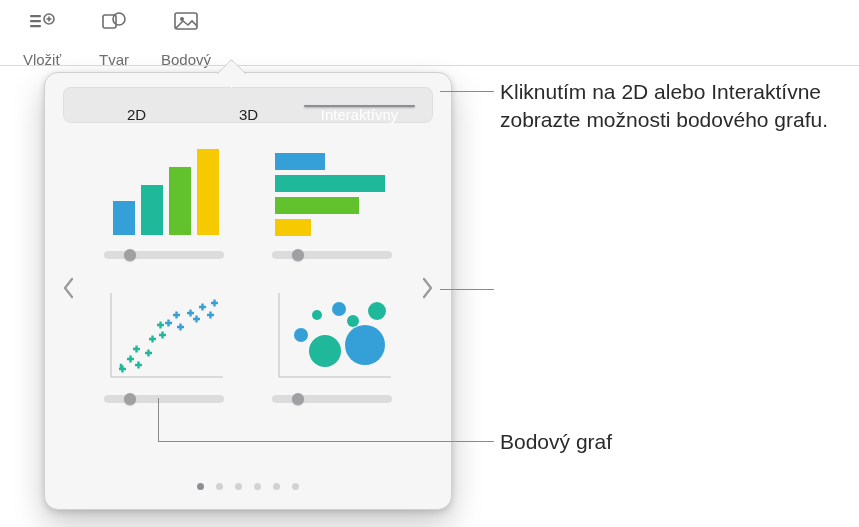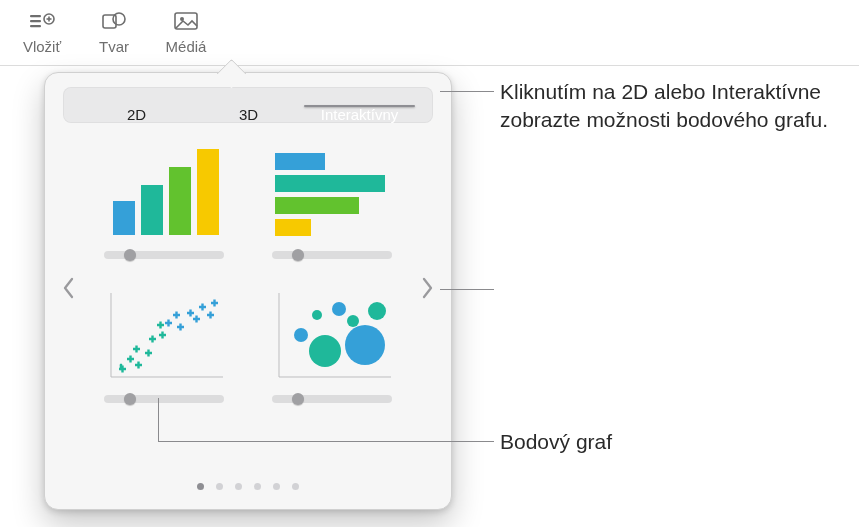--- a/index.html
+++ b/index.html
@@ -24,7 +24,7 @@
   .tb-item.active{color:var(--toolbar-blue);}
   .tb-icon{height:30px;display:flex;align-items:center;justify-content:center;}
   .tb-icon svg{width:28px;height:24px;}
-  .tb-label{margin-top:2px;}
+  .tb-label{margin-top:15px;}
   .tb-divider{position:absolute;left:0;right:0;top:65px;height:1px;background:#dcdcdc;}
 
   

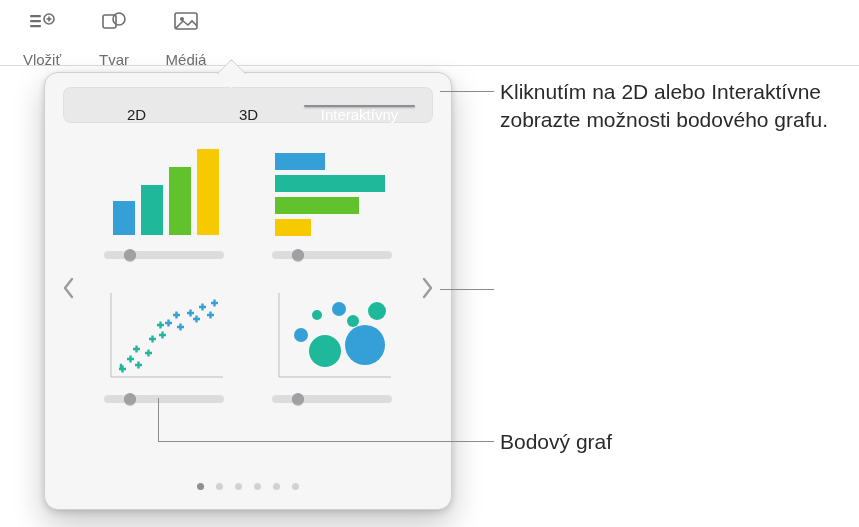--- a/index.html
+++ b/index.html
@@ -109,7 +109,7 @@
           <path d="M4 19 L11 12 L16 16 L20 12 L25 17"></path>
         </svg>
       </div>
-      <div class="tb-label">Médiá</div>
+      <div class="tb-label">Bodový</div>
     </div>
   </div>
   <div class="tb-divider"></div>

